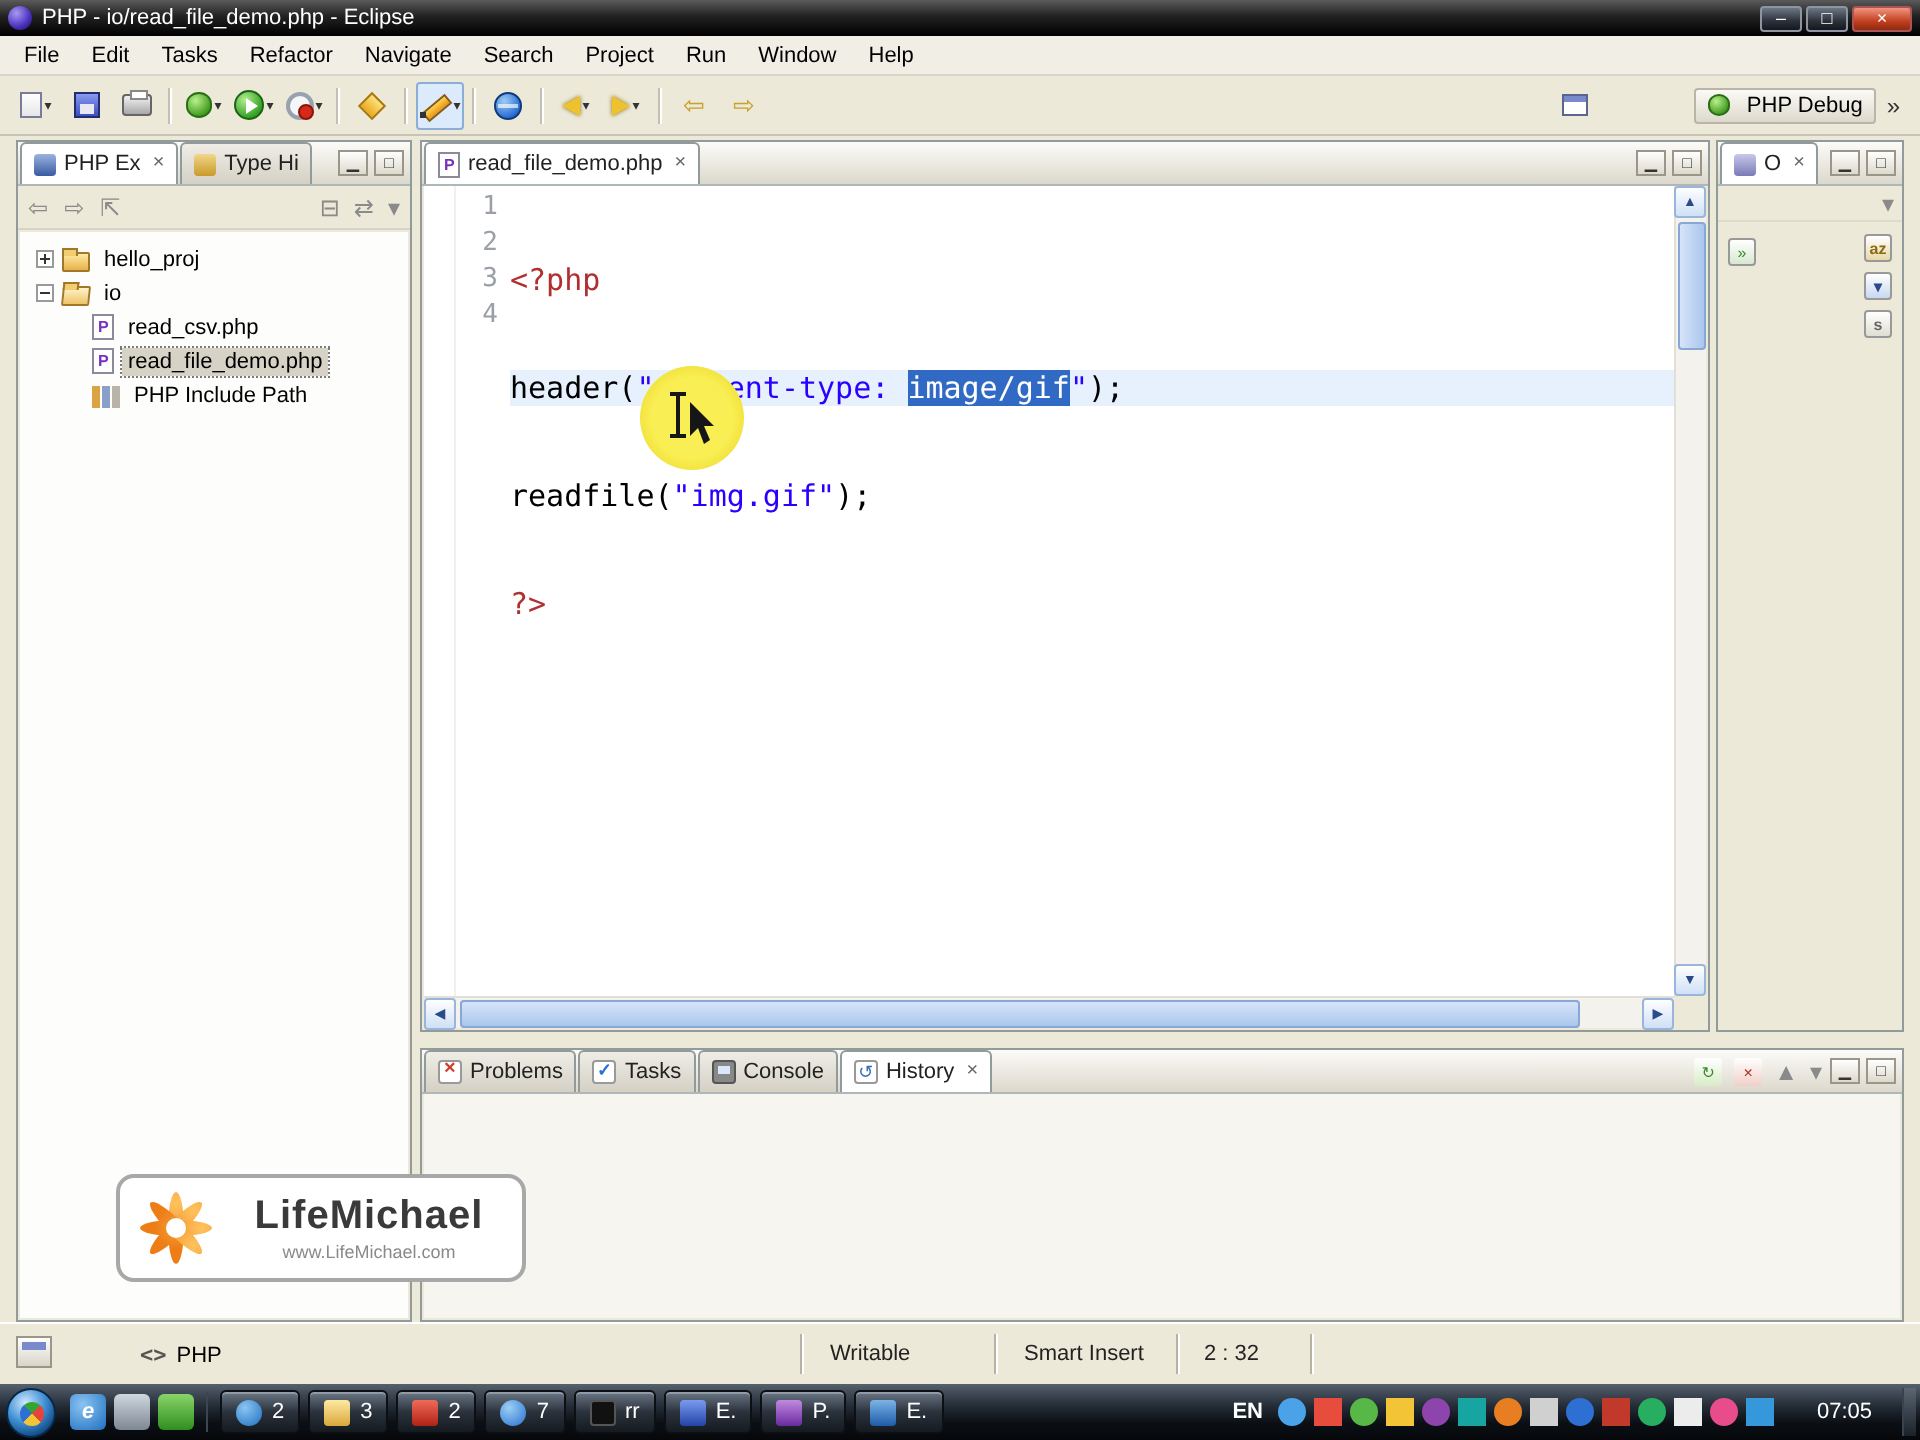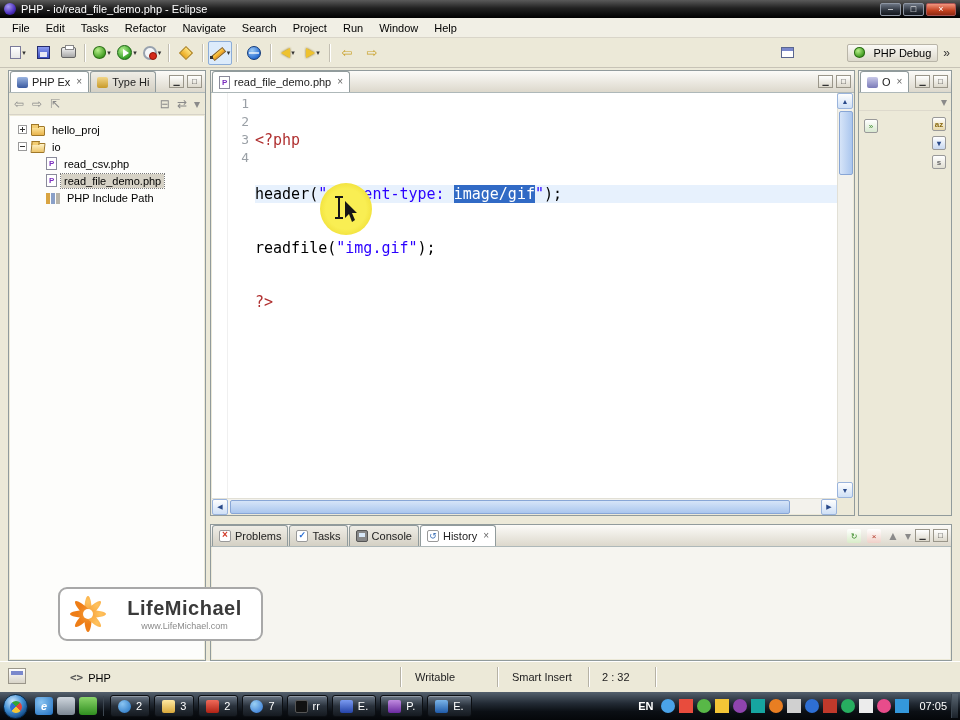--- a/index.html
+++ b/index.html
@@ -146,7 +146,7 @@
   .lang-id{color:#fff;font-weight:bold;margin:0 8px 0 auto;flex:none;}
   .tray{display:flex;gap:4px;align-items:center;margin-right:6px;}
   .tray span{width:14px;height:14px;display:block;}
-  .clock{color:#fff;margin:0 4px;flex:none;}
+  .clock{color:#fff;margin:0 15px;flex:none;}
   .tb-edge{width:7px;height:24px;background:linear-gradient(#5a6672,#1a2129);border-left:1px solid #39434d;margin-right:2px;flex:none;}
 
   

